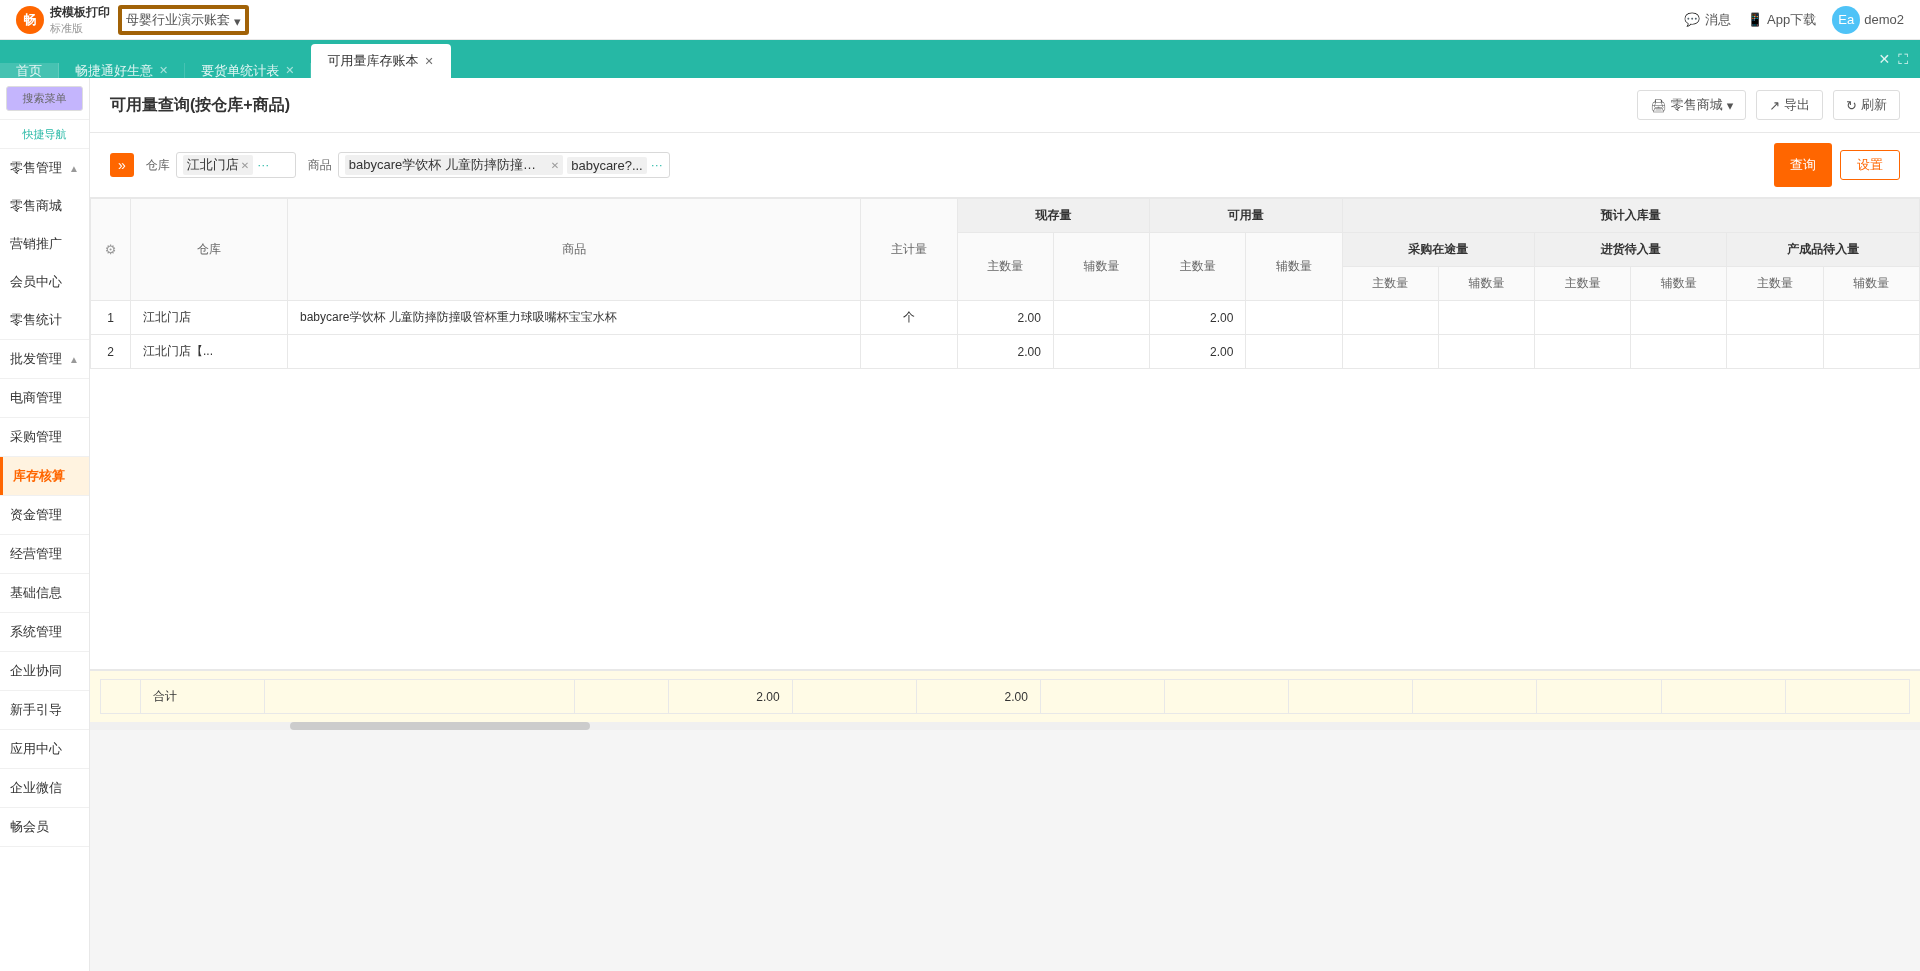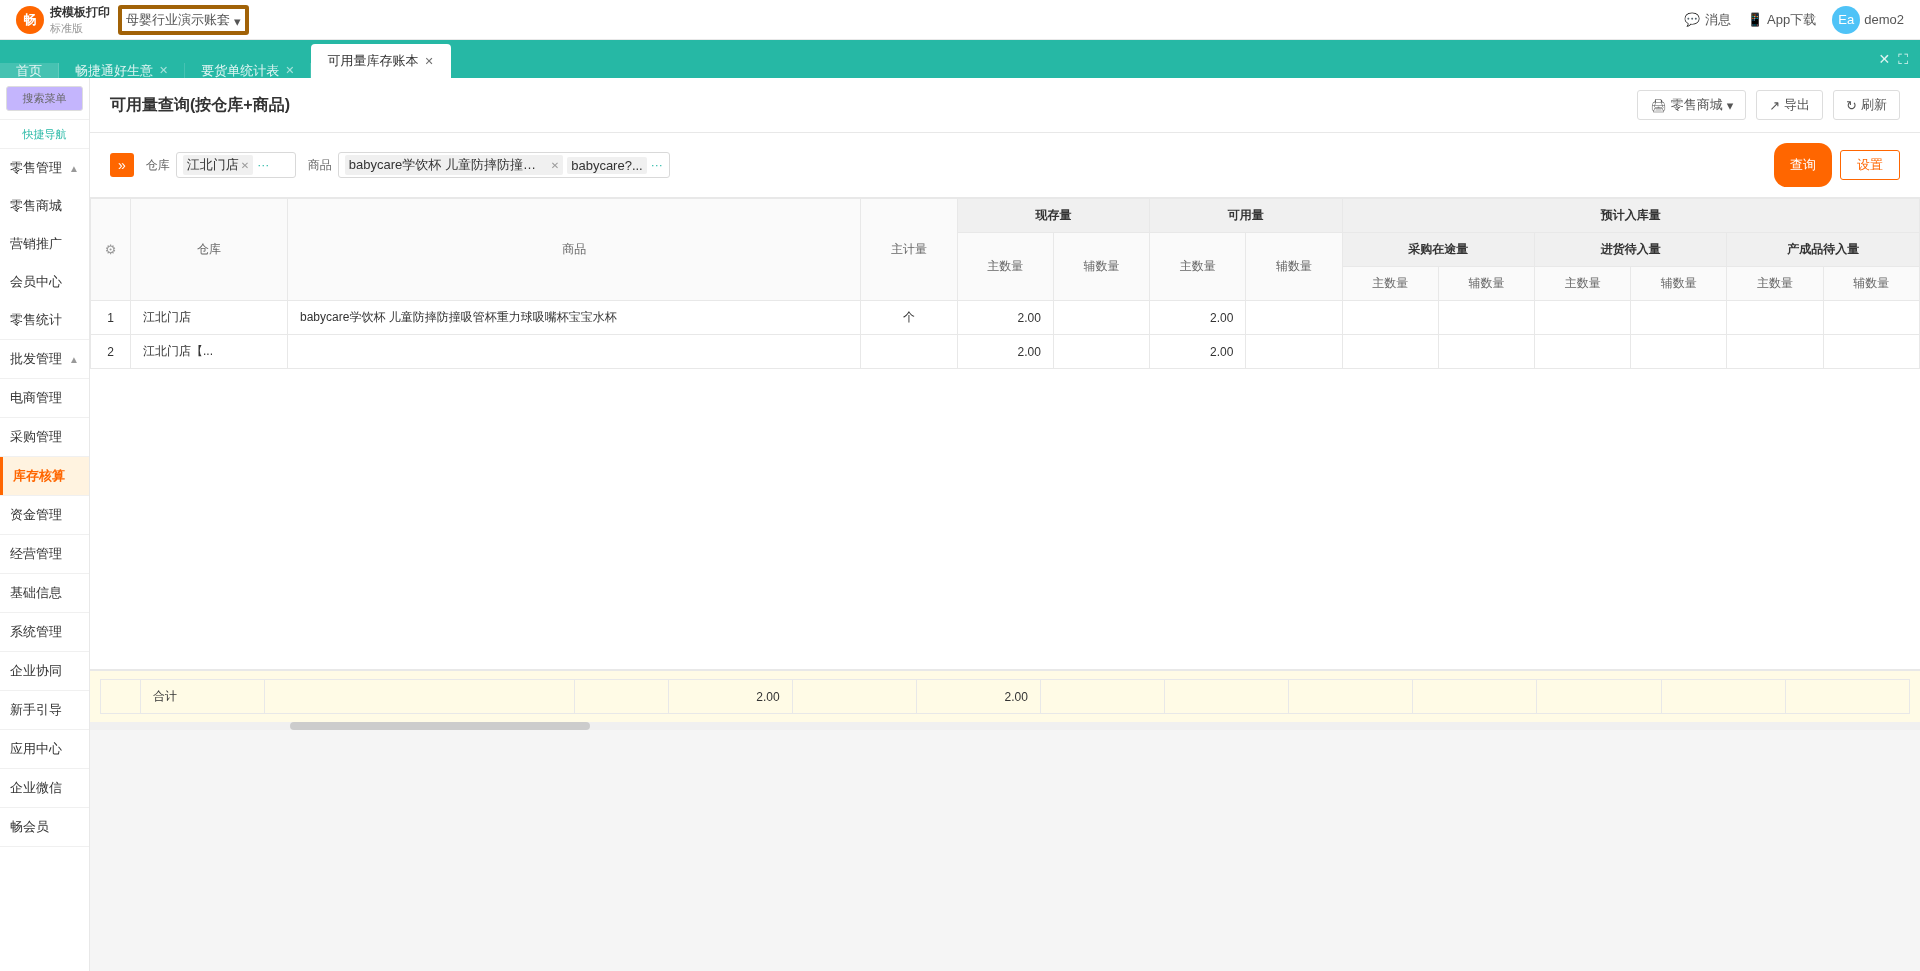--- a/index.html
+++ b/index.html
@@ -117,7 +117,7 @@
     .filter-tag .tag-close { cursor: pointer; color: #999; font-size: 10px; }
     .filter-more { color: #26b8a5; font-size: 12px; cursor: pointer; }
     .filter-right { margin-left: auto; display: flex; align-items: center; gap: 8px; }
-    .query-btn { background: #ff6600; color: #fff; border: none; padding: 13px 16px; border-radius: 13px; cursor: pointer; font-size: 13px; }
+    .query-btn { background: #ff6600; color: #fff; border: none; padding: 13px 16px; border-radius: 3px; cursor: pointer; font-size: 13px; }
     .settings-btn { background: #fff; color: #ff6600; border: 1px solid #ff6600; padding: 5px 16px; border-radius: 3px; cursor: pointer; font-size: 13px; }
 
     

